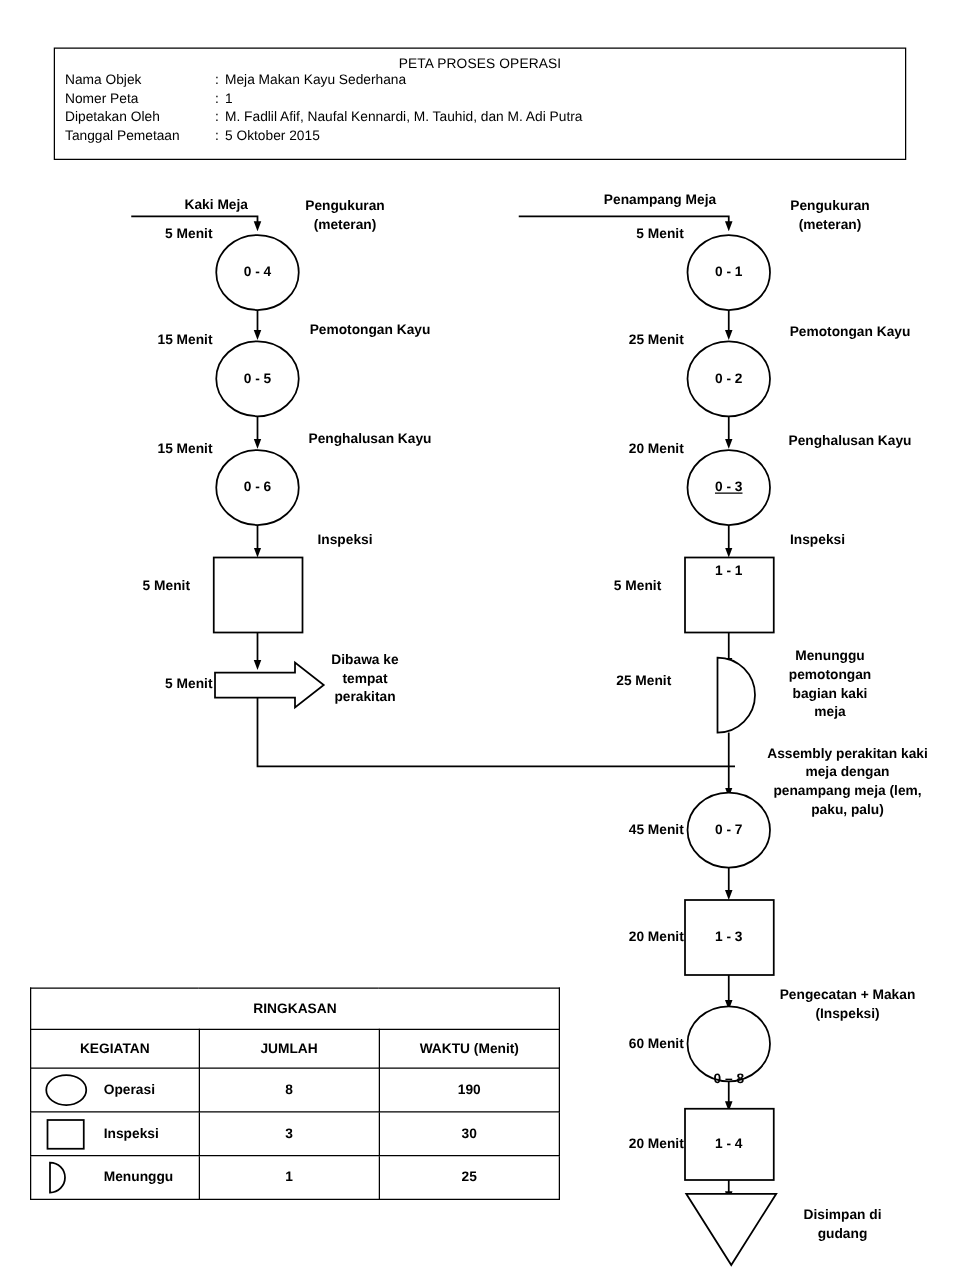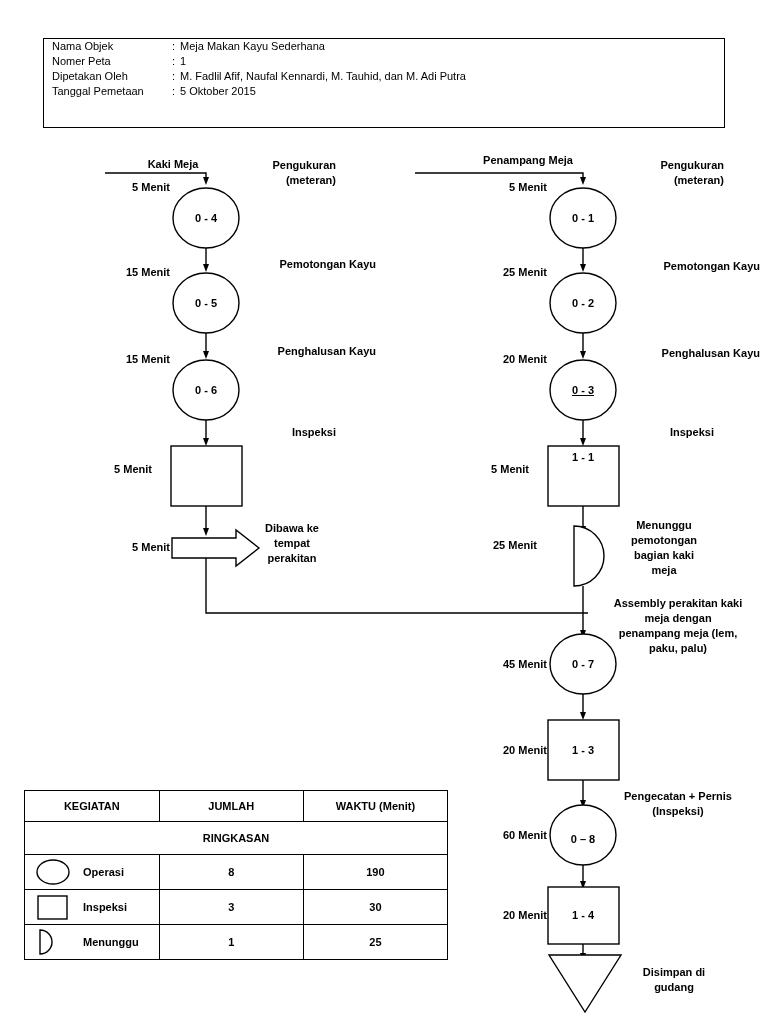--- a/index.html
+++ b/index.html
@@ -113,6 +113,7 @@
 <body>
 
 <div id="header-box">
+  <div id="header-title">PETA PROSES OPERASI</div>
 
   <div class="hdr-row">
     <div class="hdr-label">Nama Objek</div>

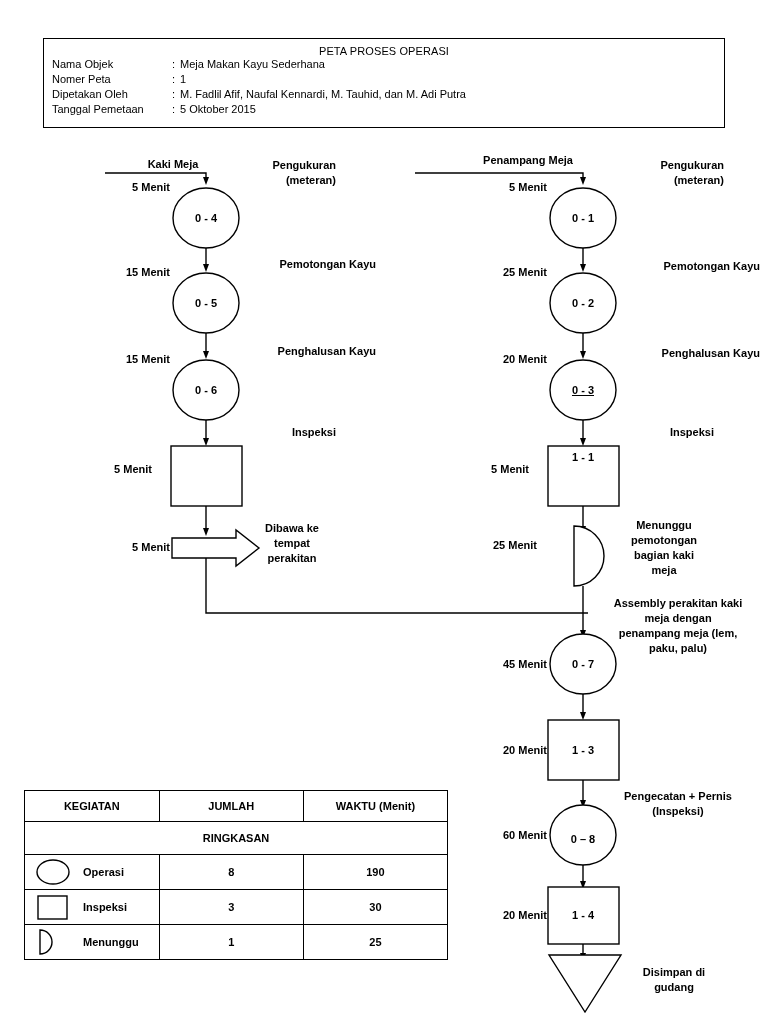--- a/index.html
+++ b/index.html
@@ -71,7 +71,7 @@
     line-height: 15px;
   }
   .desc-center { text-align: center; }
-  .desc-left { text-align: right; }
+  .desc-left { text-align: center; }
 
   
   #summary-table {

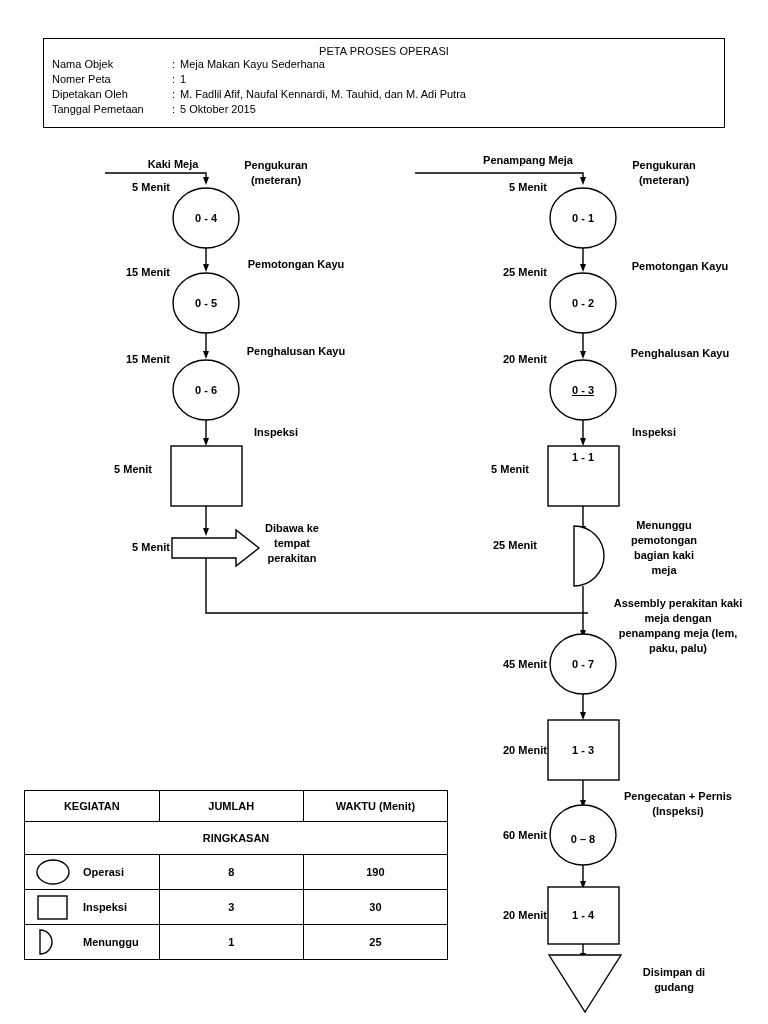--- a/index.html
+++ b/index.html
@@ -258,7 +258,7 @@
 
 <div class="time-label" style="left:455px; top:828px; width:92px;">60 Menit</div>
 <div class="node-label" style="left:553px; top:832px; width:60px;">0 – 8</div>
-<div class="desc-label desc-center" style="left:598px; top:789px; width:160px;">Pengecatan + Pernis</div>
+<div class="desc-label desc-center" style="left:598px; top:789px; width:160px;">Pengecatan + Makan</div>
 <div class="desc-label desc-center" style="left:598px; top:804px; width:160px;">(Inspeksi)</div>
 
 <div class="time-label" style="left:455px; top:908px; width:92px;">20 Menit</div>

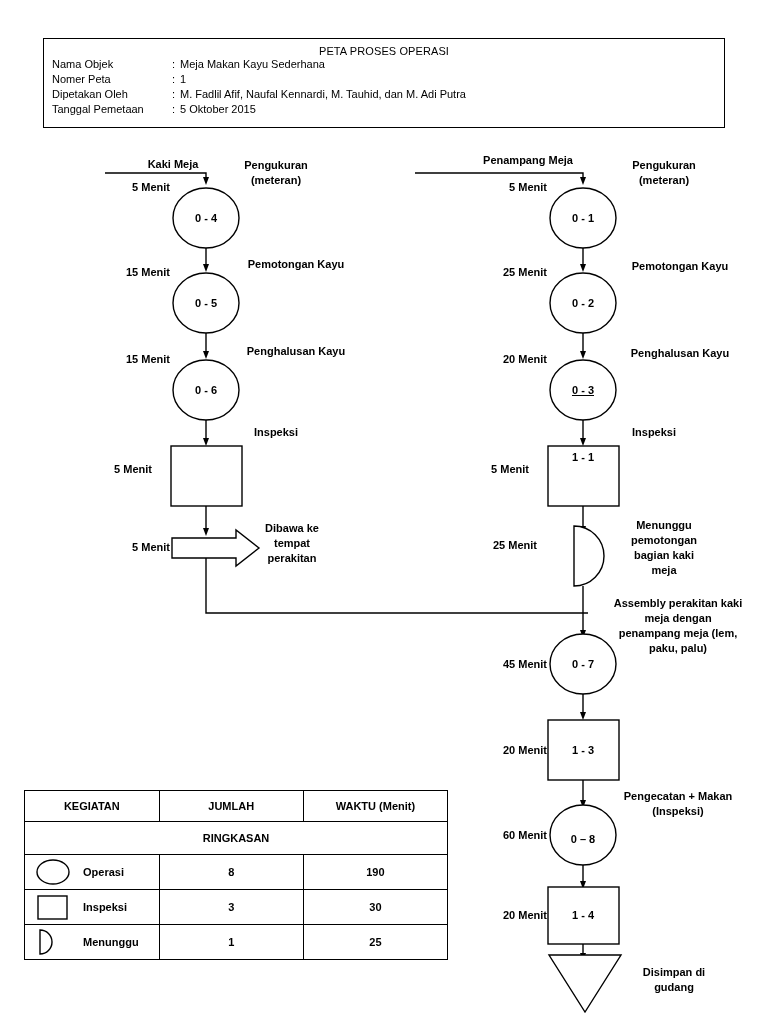--- a/index.html
+++ b/index.html
@@ -270,12 +270,12 @@
 <table id="summary-table">
   <tbody>
       <tr>
+    <td id="sum-title-cell" colspan="3">RINGKASAN</td>
+  </tr>
+  <tr>
     <th class="sum-head-cell col-keg">KEGIATAN</th>
     <th class="sum-head-cell col-jml">JUMLAH</th>
     <th class="sum-head-cell col-wkt">WAKTU (Menit)</th>
-  </tr>
-  <tr>
-    <td id="sum-title-cell" colspan="3">RINGKASAN</td>
   </tr>
 
   <tr>

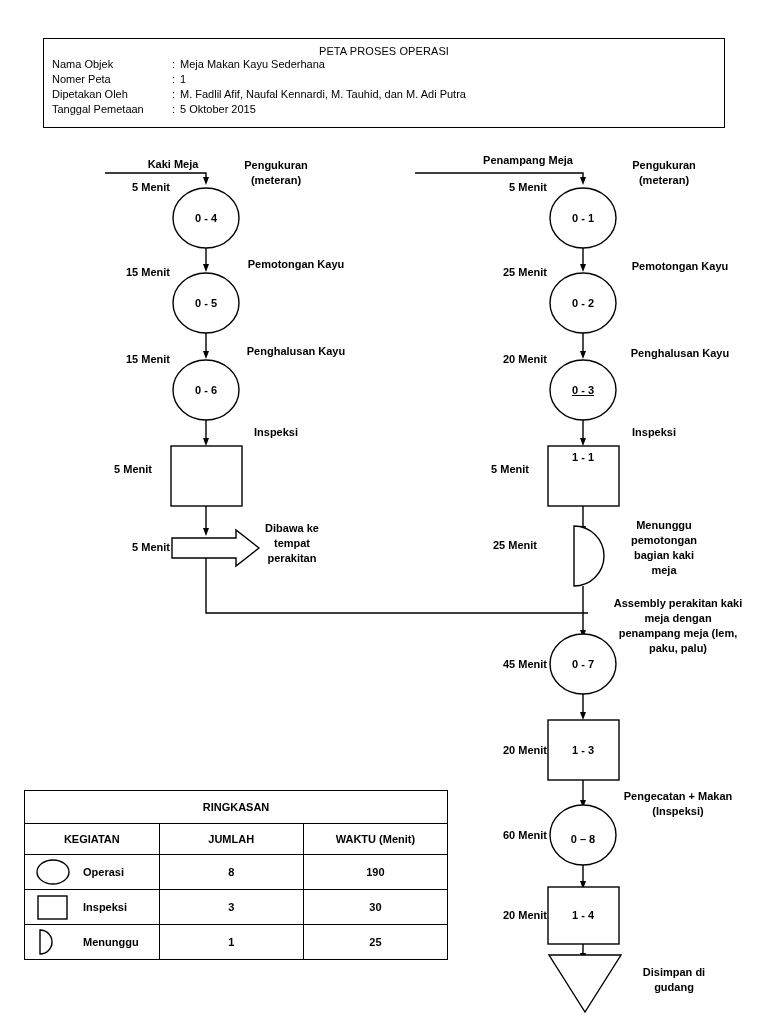--- a/index.html
+++ b/index.html
@@ -257,7 +257,7 @@
 <div class="node-label" style="left:553px; top:743px; width:60px;">1 - 3</div>
 
 <div class="time-label" style="left:455px; top:828px; width:92px;">60 Menit</div>
-<div class="node-label" style="left:553px; top:832px; width:60px;">0 – 8</div>
+<div class="node-label" style="left:553px; top:856px; width:60px;">0 – 8</div>
 <div class="desc-label desc-center" style="left:598px; top:789px; width:160px;">Pengecatan + Makan</div>
 <div class="desc-label desc-center" style="left:598px; top:804px; width:160px;">(Inspeksi)</div>
 

